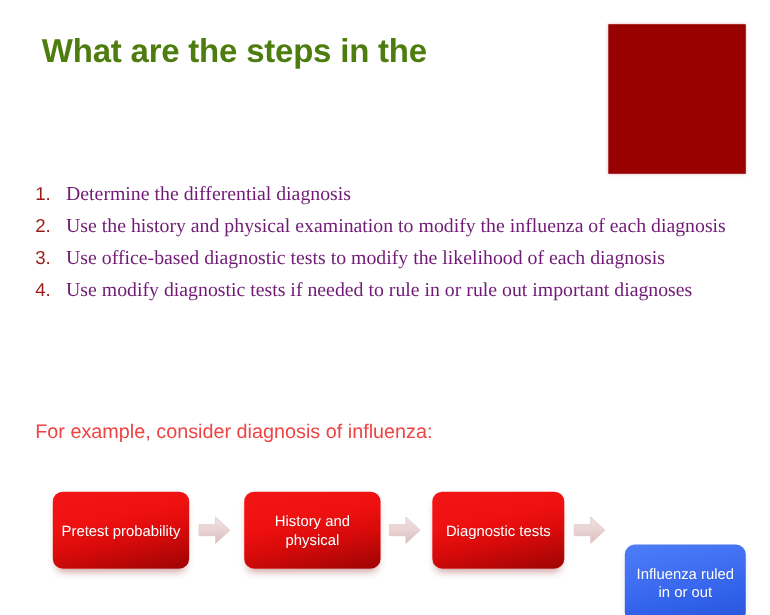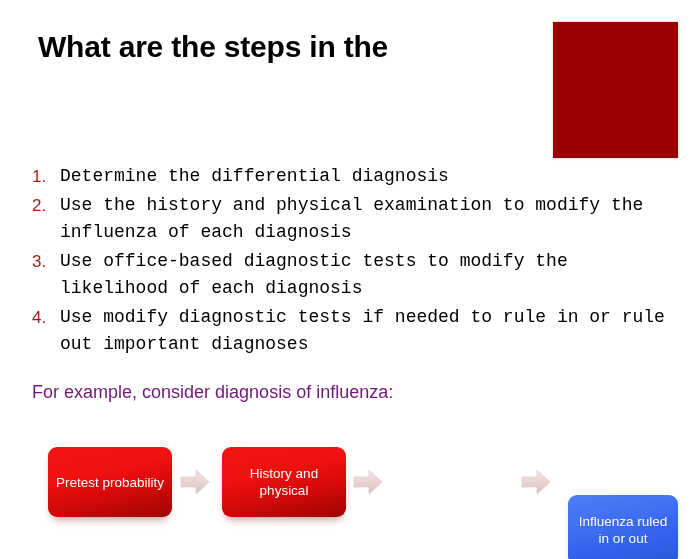--- a/index.html
+++ b/index.html
@@ -35,7 +35,7 @@
     font-size: 30px;
     line-height: 38px;
     letter-spacing: -0.2px;
-    color: #000000;
+    color: #4d7c0f;
     white-space: nowrap;
   }
 

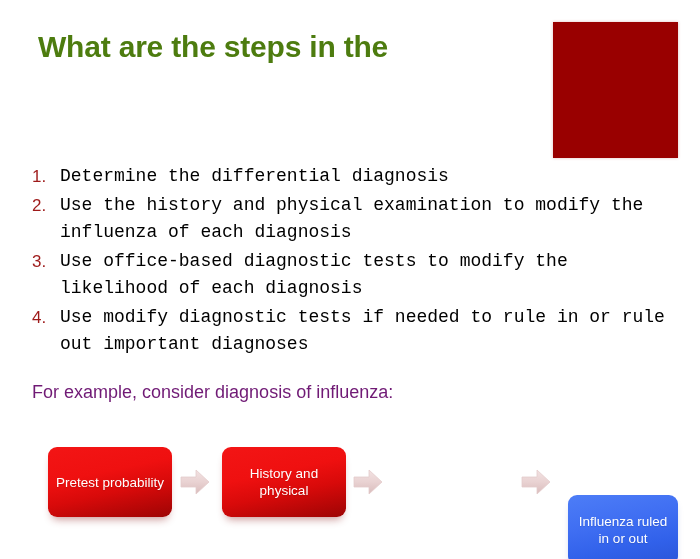--- a/index.html
+++ b/index.html
@@ -75,8 +75,8 @@
     flex: 1 1 auto;
     font-size: 18px;
     line-height: 27px;
-    color: #000000;
-    font-family: Liberation Mono, monospace;
+    color: #701a75;
+    font-family: Liberation Serif, serif;
   }
 
   

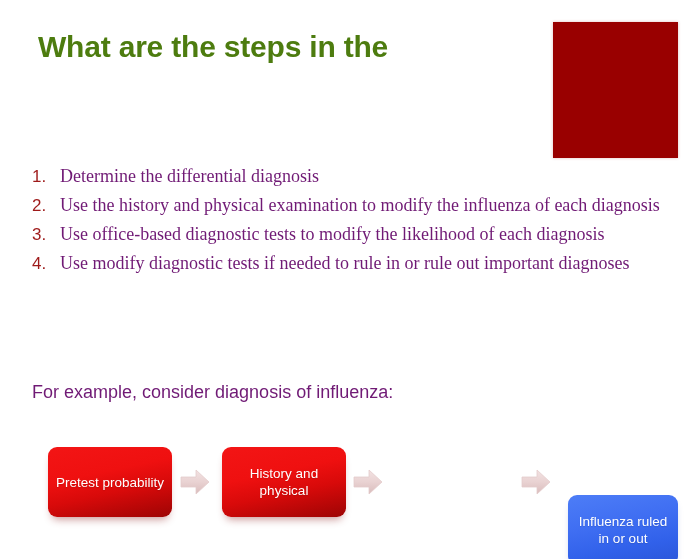--- a/index.html
+++ b/index.html
@@ -86,7 +86,7 @@
     top: 379px;
     font-size: 18px;
     line-height: 27px;
-    color: #701a75;
+    color: #ef4444;
     font-family: "Liberation Sans", sans-serif;
   }
 

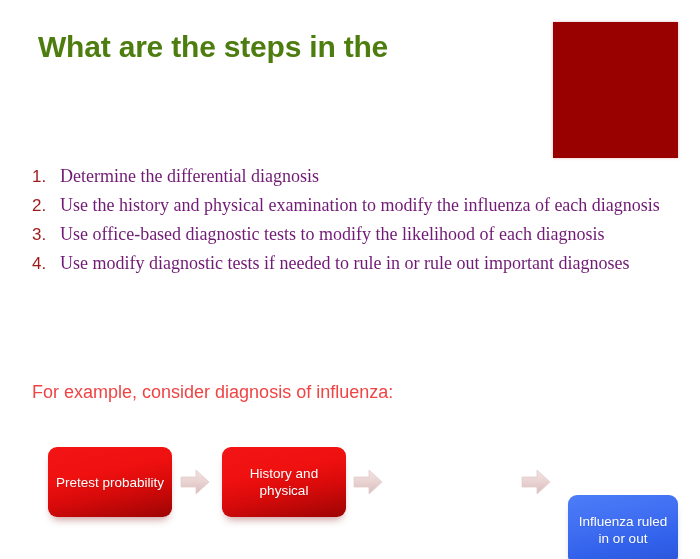--- a/index.html
+++ b/index.html
@@ -206,6 +206,9 @@
       </svg>
     </div>
 
+    <div class="flow-box red" style="left:393px; width:120px;">
+      <span class="label">Diagnostic tests</span>
+    </div>
 
     <div class="flow-arrow" style="left:521px;">
       <svg viewBox="0 0 30 28" xmlns="http://www.w3.org/2000/svg">

